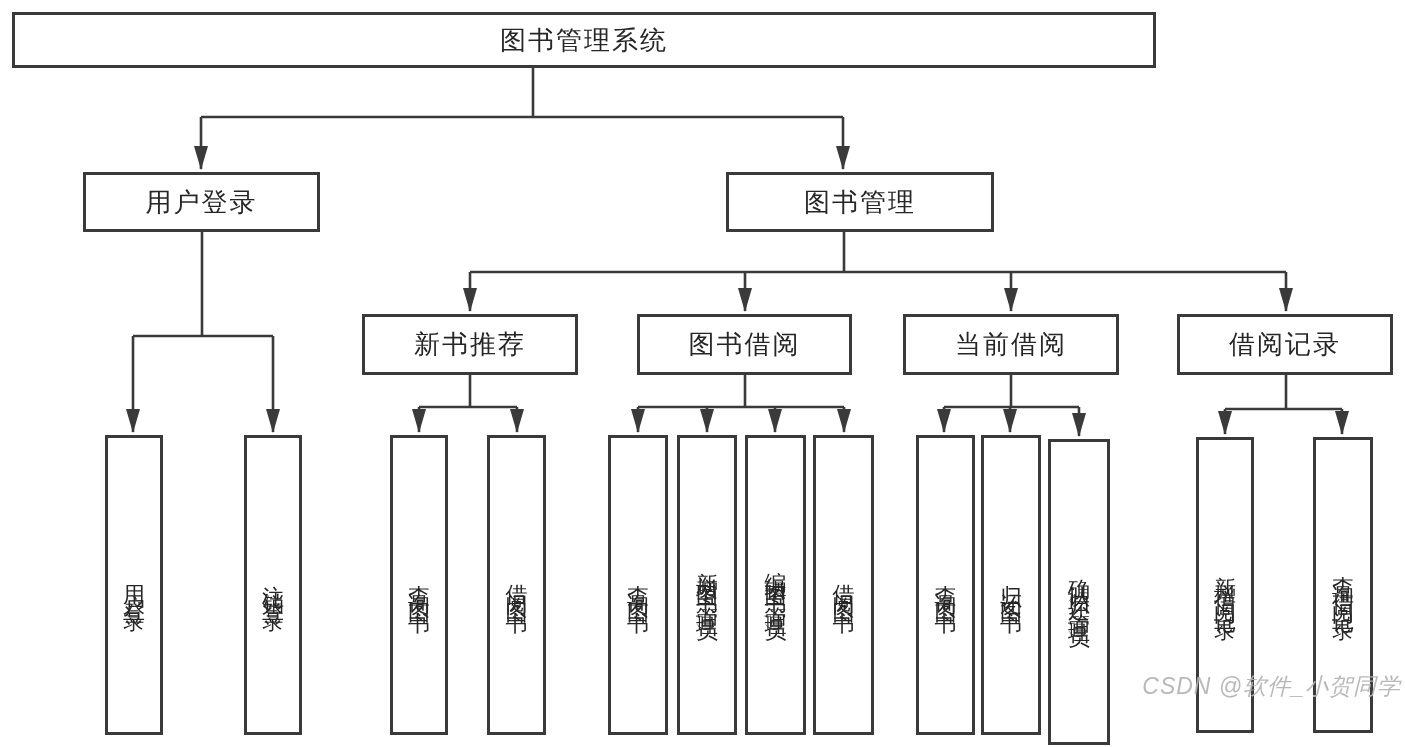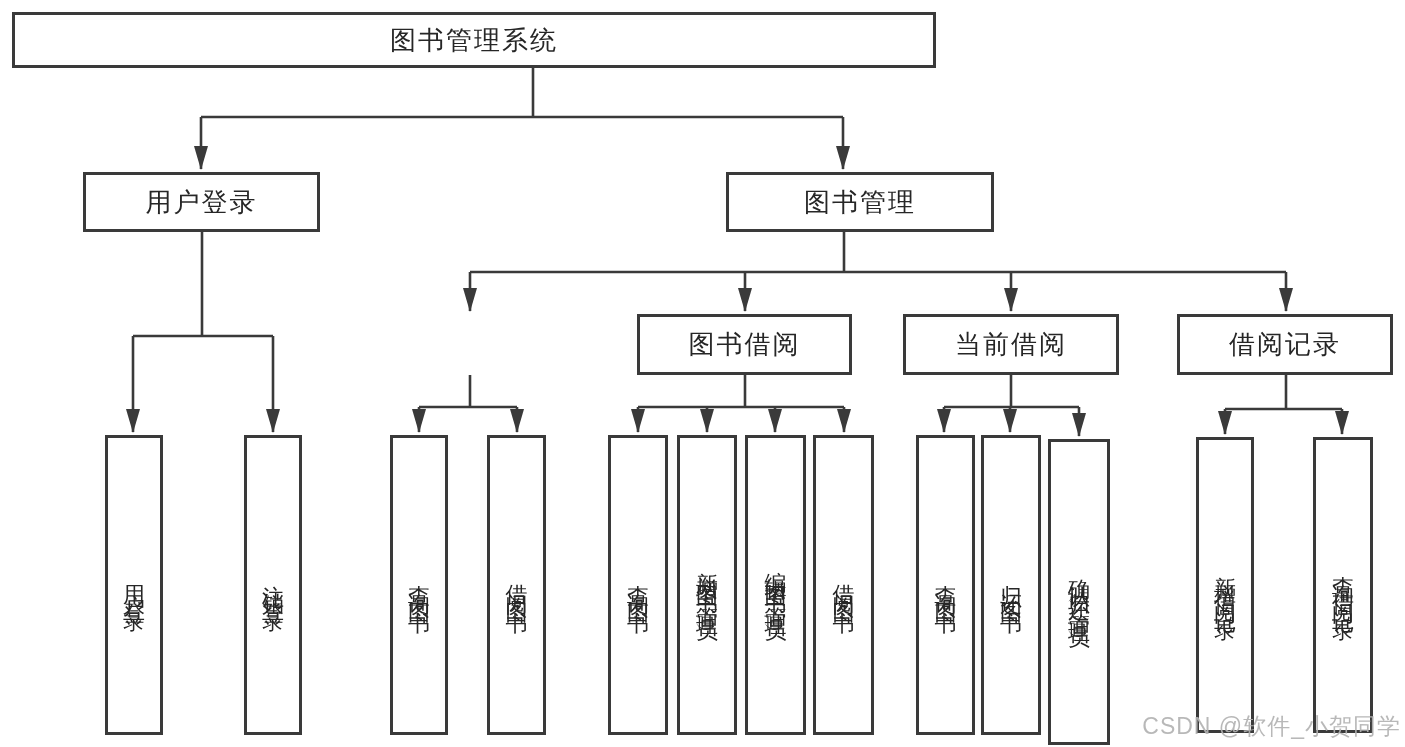--- a/index.html
+++ b/index.html
@@ -102,7 +102,7 @@
     <line x1="1342" y1="409" x2="1342" y2="434" marker-end="url(#arrow)"></line>
   </svg>
 
-  <div class="box" style="left:12px;top:12px;width:924px;height:56px">
+  <div class="box" style="left:12px;top:12px;width:1144px;height:56px">
     <span class="hlabel">图书管理系统</span>
   </div>
 

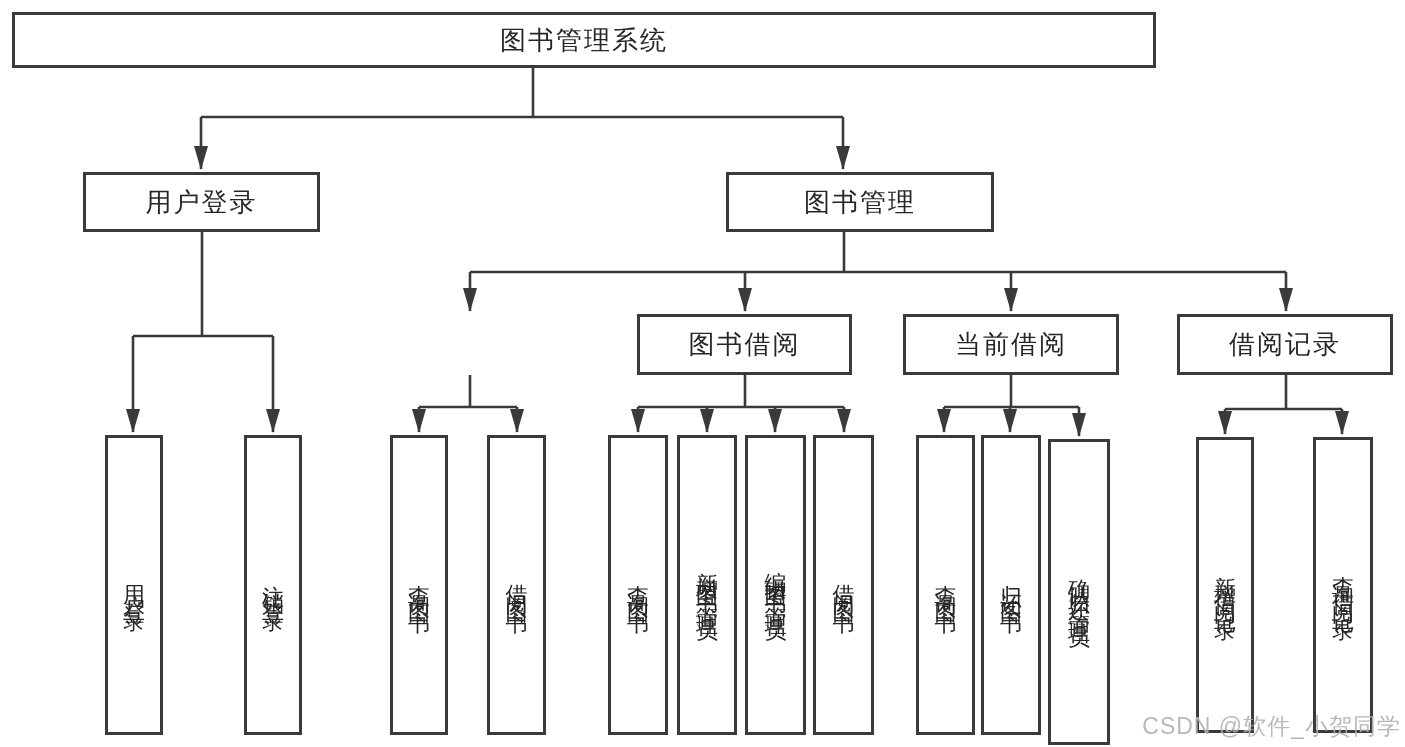--- a/index.html
+++ b/index.html
@@ -113,6 +113,9 @@
     <span class="hlabel">图书管理</span>
   </div>
 
+  <div class="box" style="left:362px;top:314px;width:216px;height:61px">
+    <span class="hlabel">新书推荐</span>
+  </div>
   <div class="box" style="left:903px;top:314px;width:216px;height:61px">
     <span class="hlabel">当前借阅</span>
   </div>

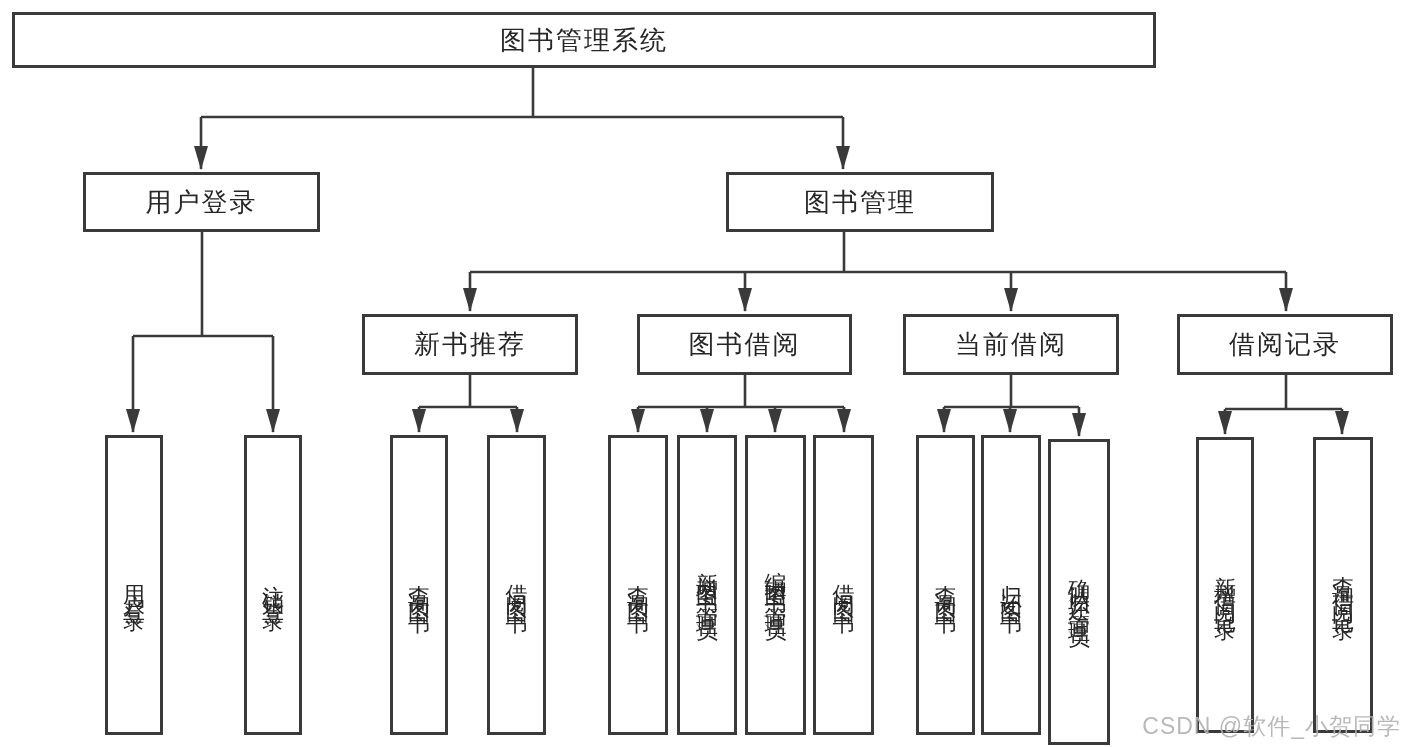--- a/index.html
+++ b/index.html
@@ -40,13 +40,14 @@
   .vtext.long{letter-spacing:7px;}
   .watermark{
     position:absolute;
-    right:4px;top:711px;
+    right:4px;top:671px;
     z-index:5;
     font-size:23px;
     color:var(--watermark-color);
     opacity:.92;
     letter-spacing:1px;
     white-space:nowrap;
+    font-style:italic;
   }
 </style>
 </head>

